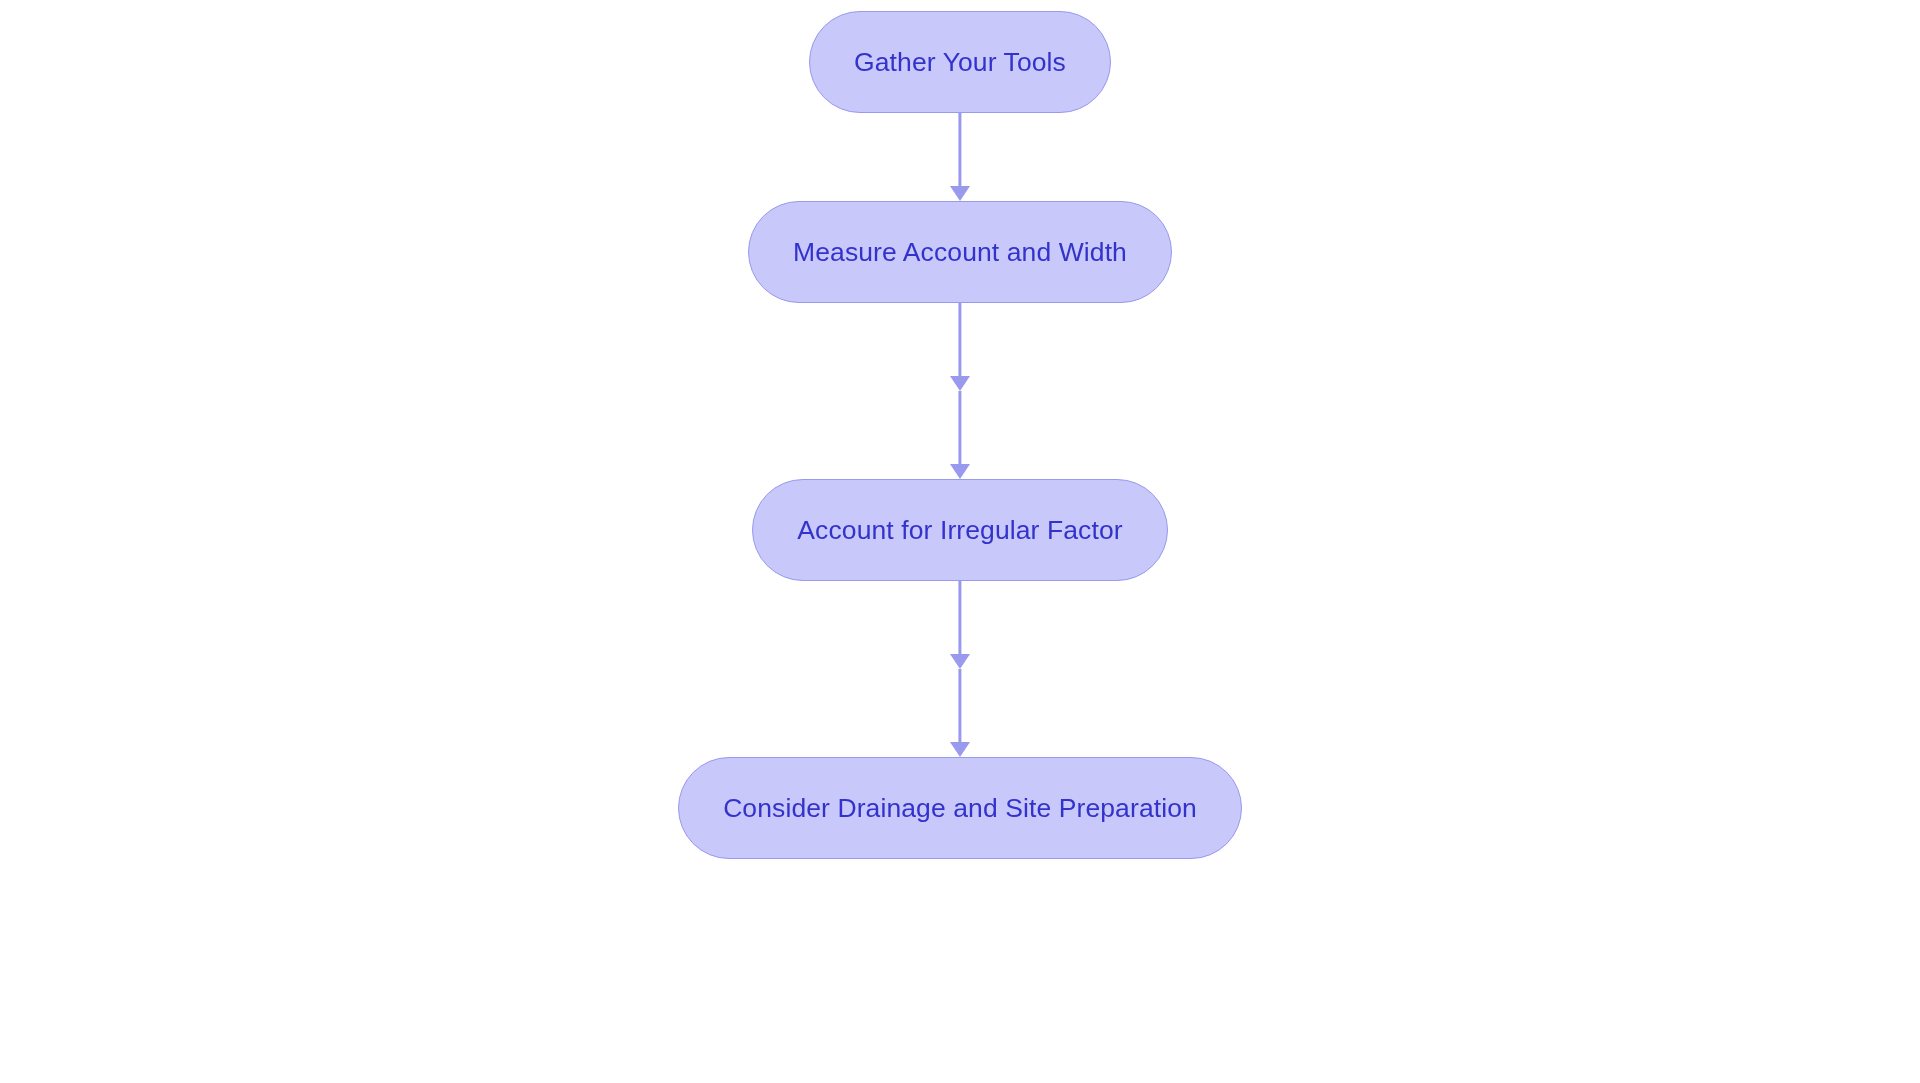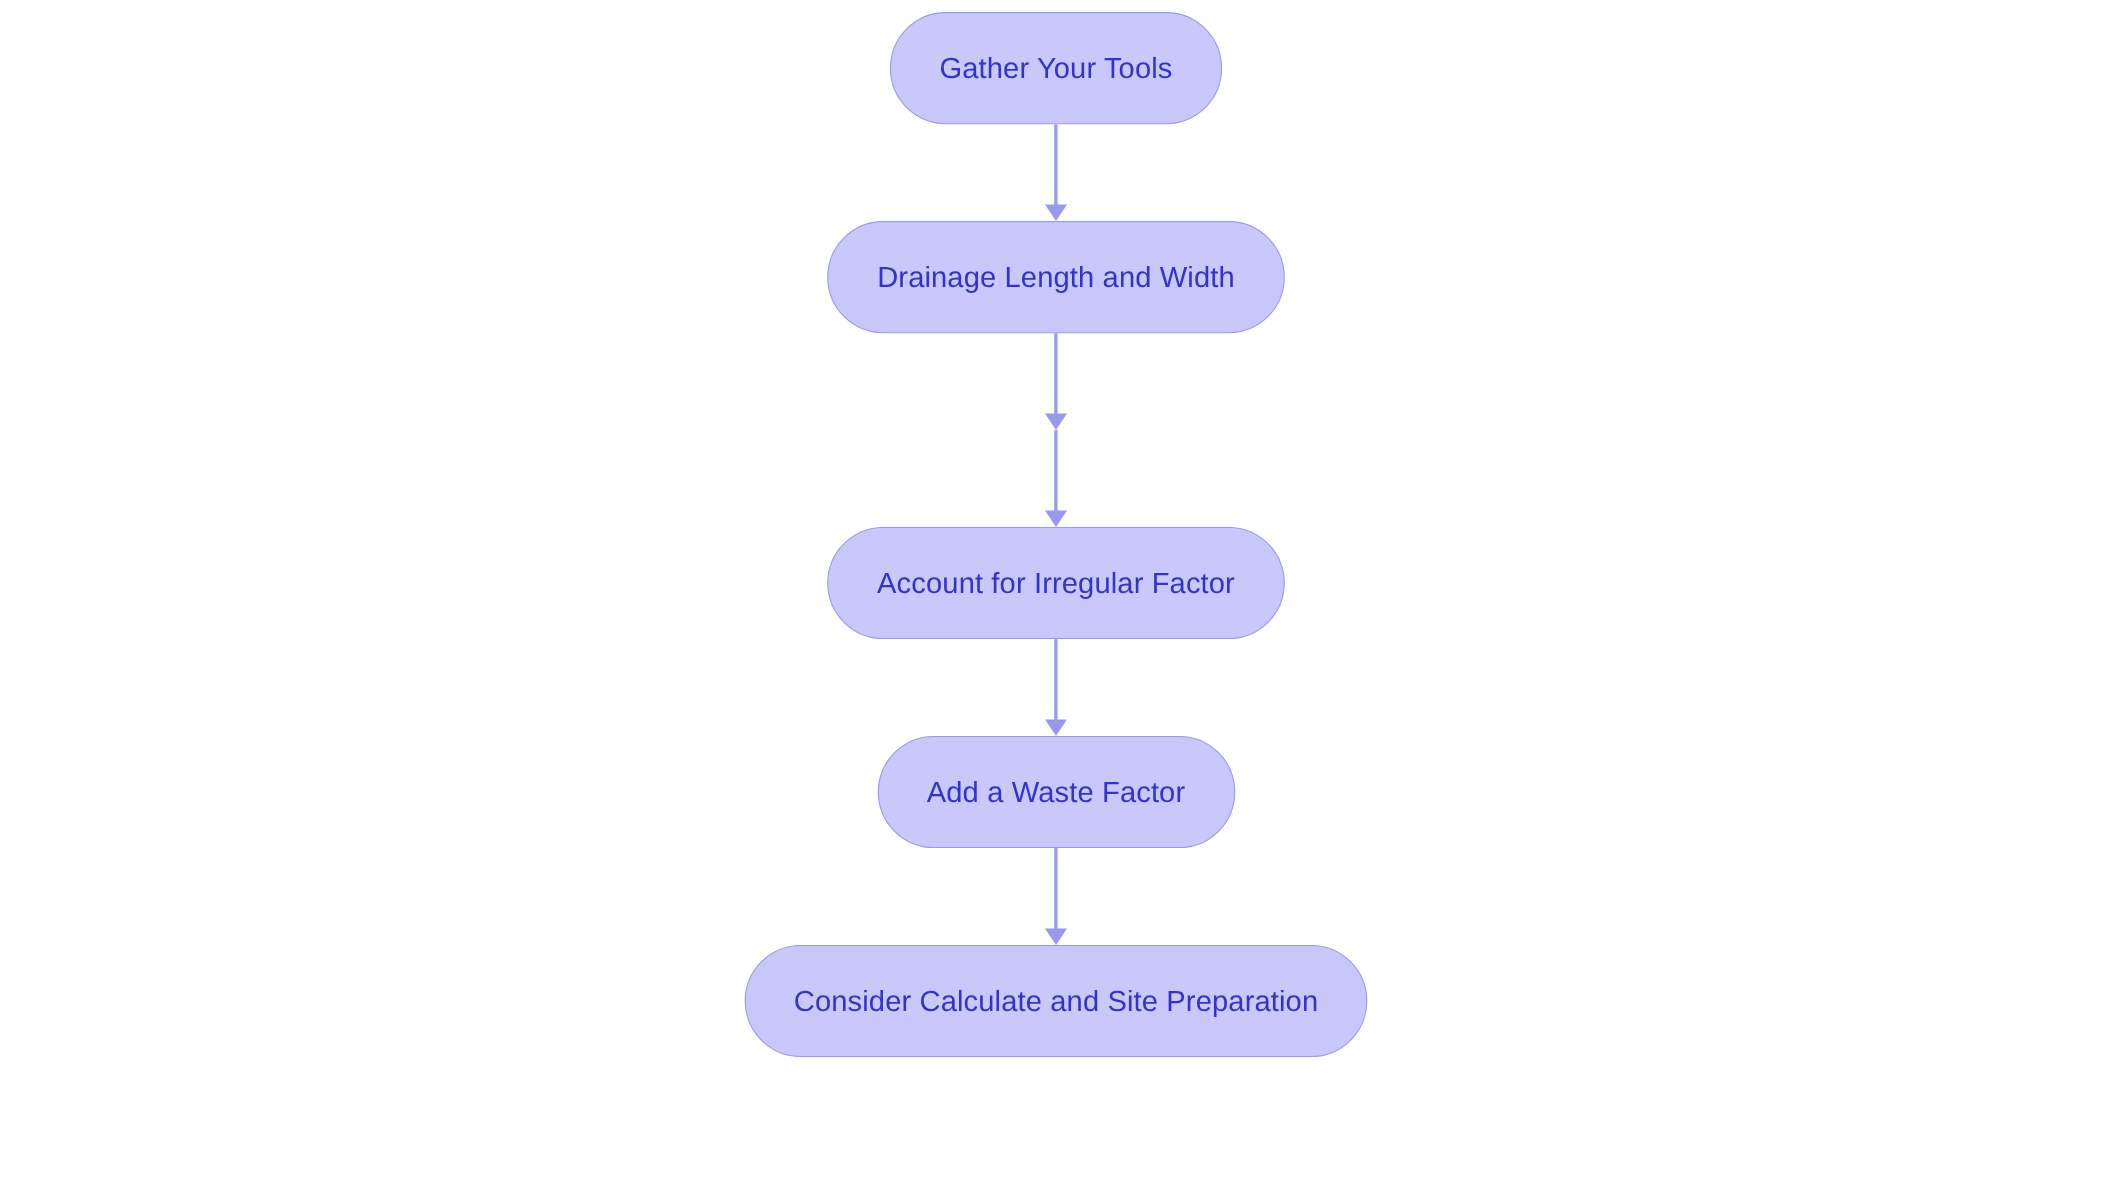--- a/index.html
+++ b/index.html
@@ -104,7 +104,7 @@
     </div>
 
     <div class="node">
-      <span class="node-label">Drainage Length and Width</span>
+      <span class="node-label">Measure Account and Width</span>
     </div>
 
     <div class="connector">

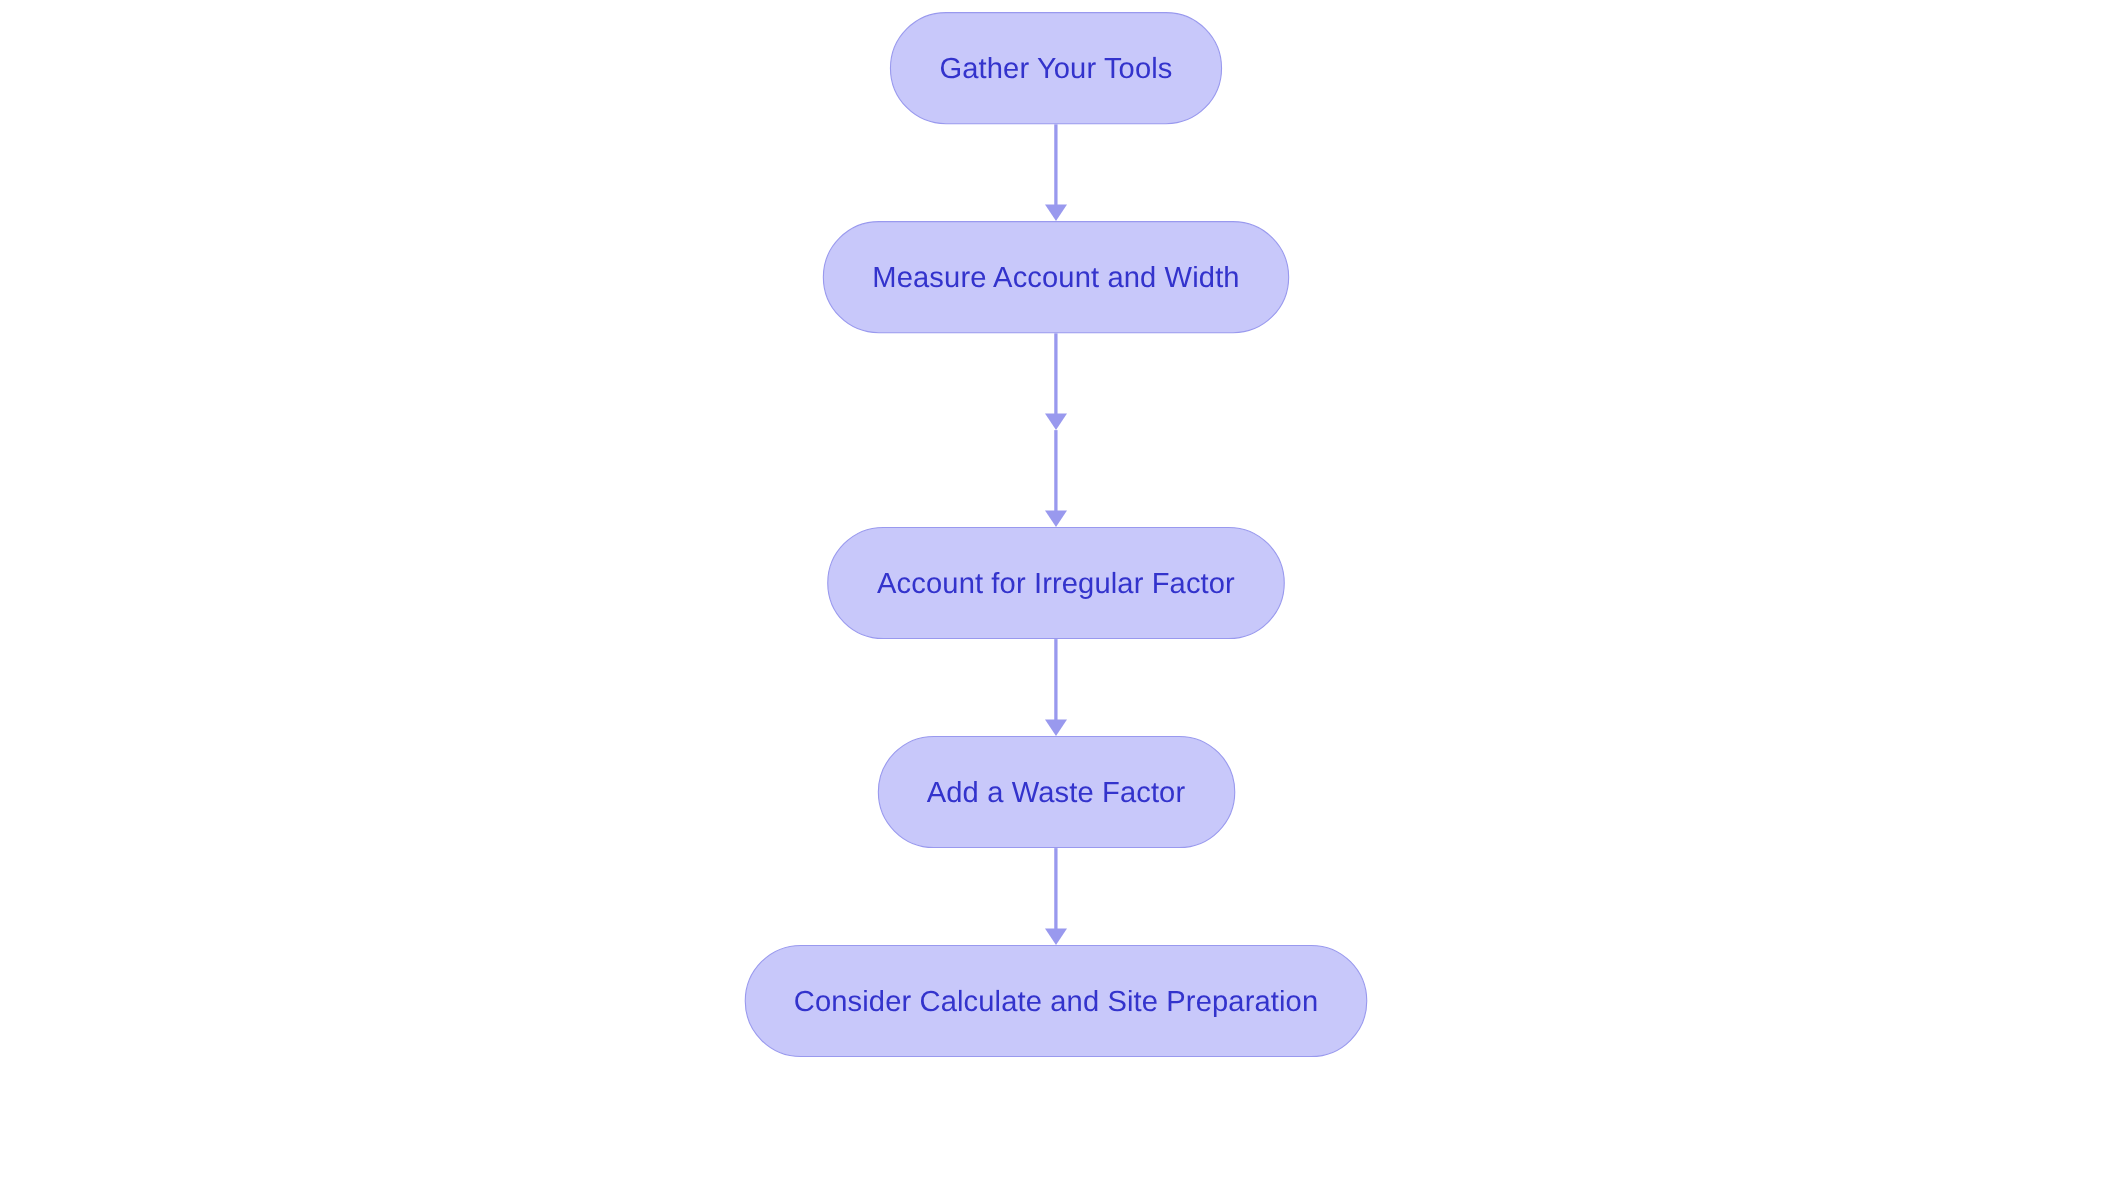--- a/index.html
+++ b/index.html
@@ -127,9 +127,6 @@
       <div class="arrowhead"></div>
     </div>
 
-    <div class="node">
-      <span class="node-label">Add a Waste Factor</span>
-    </div>
 
     <div class="connector">
       <div class="stem"></div>

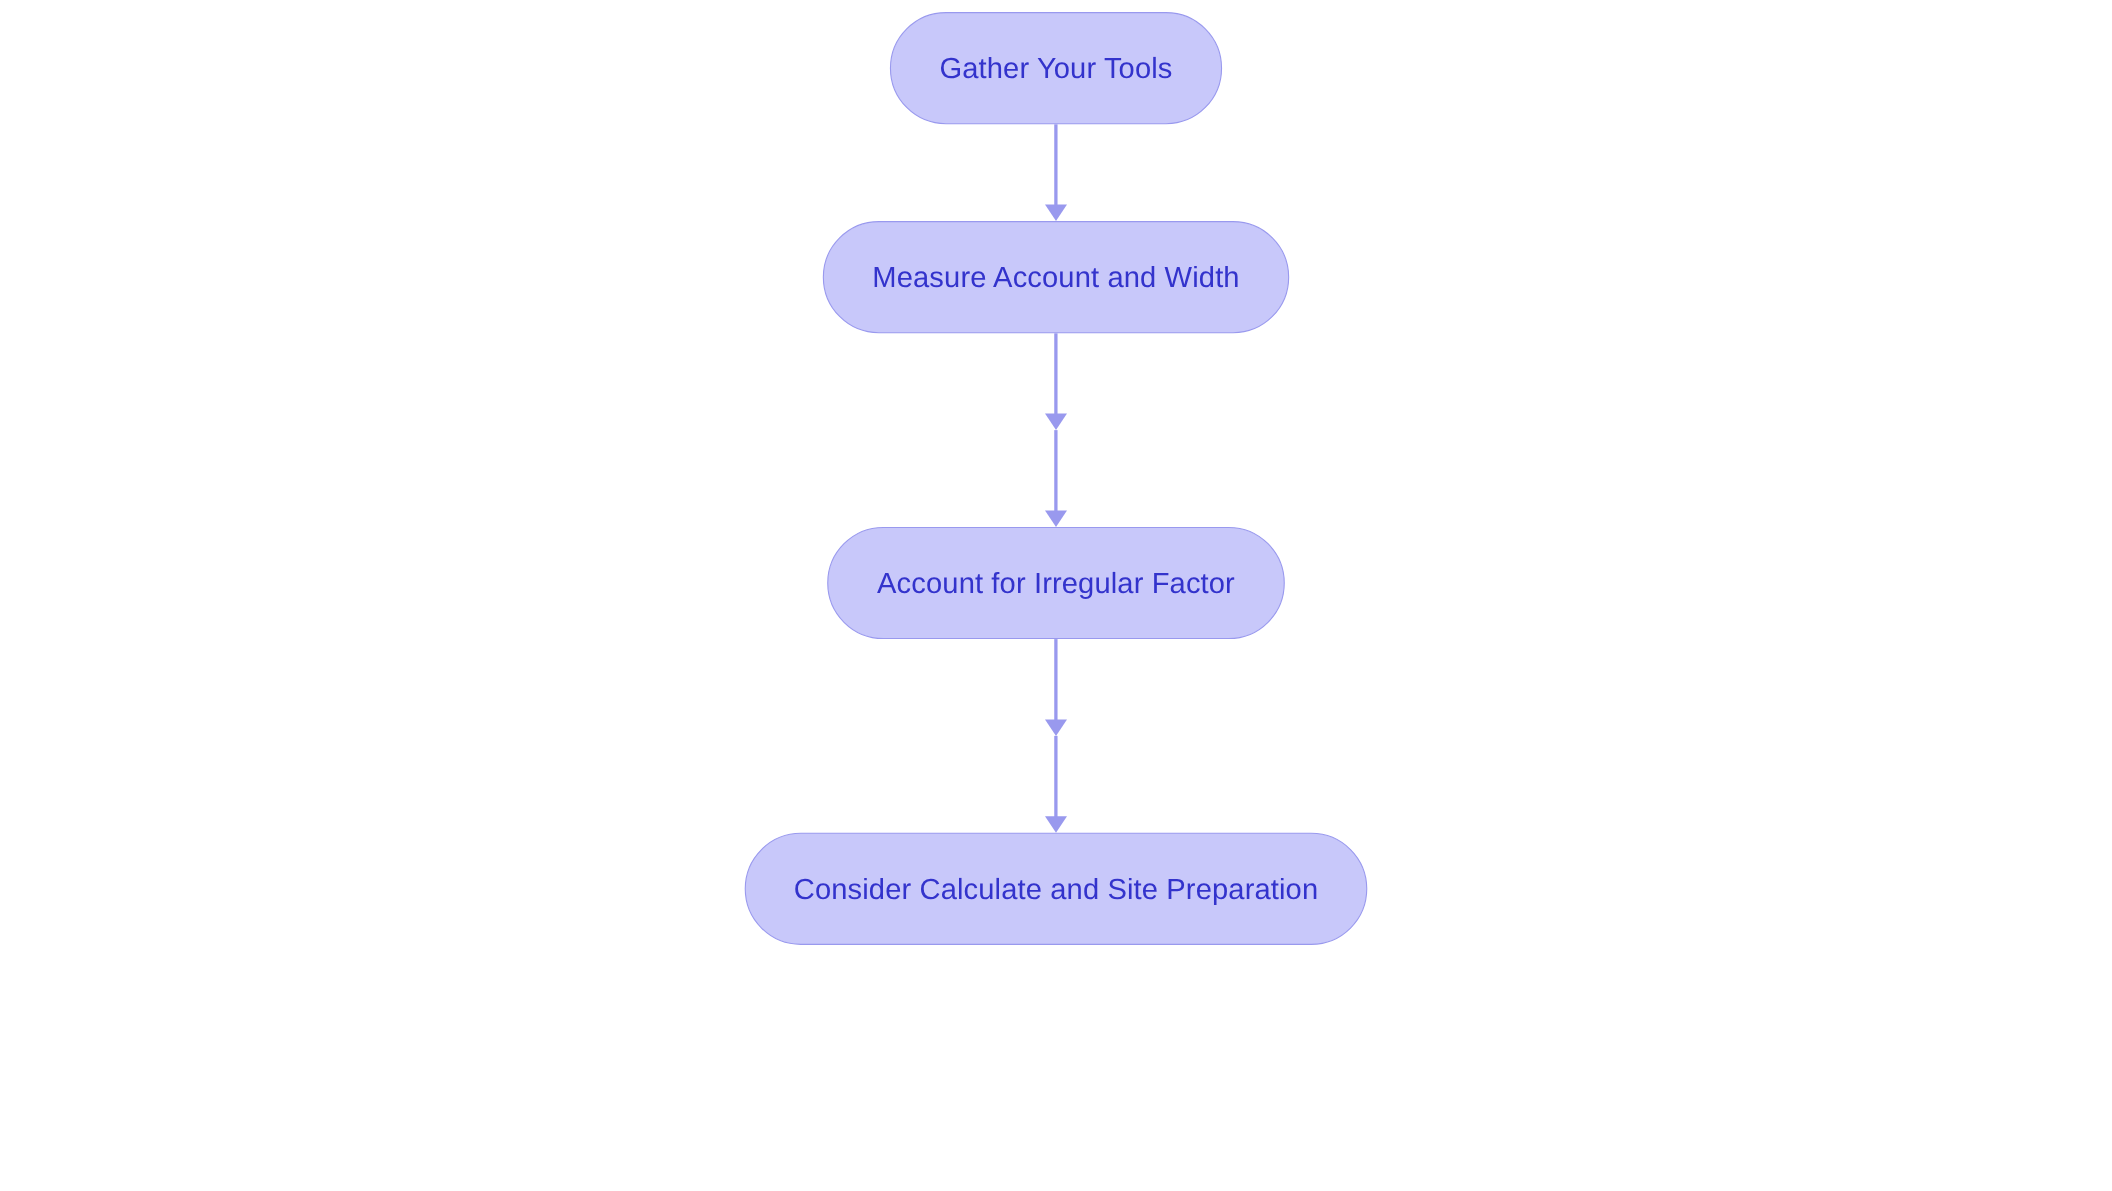--- a/index.html
+++ b/index.html
@@ -134,7 +134,7 @@
     </div>
 
     <div class="node">
-      <span class="node-label">Consider Calculate and Site Preparation</span>
+      <span class="node-label">Consider Drainage and Site Preparation</span>
     </div>
 
   </div>

